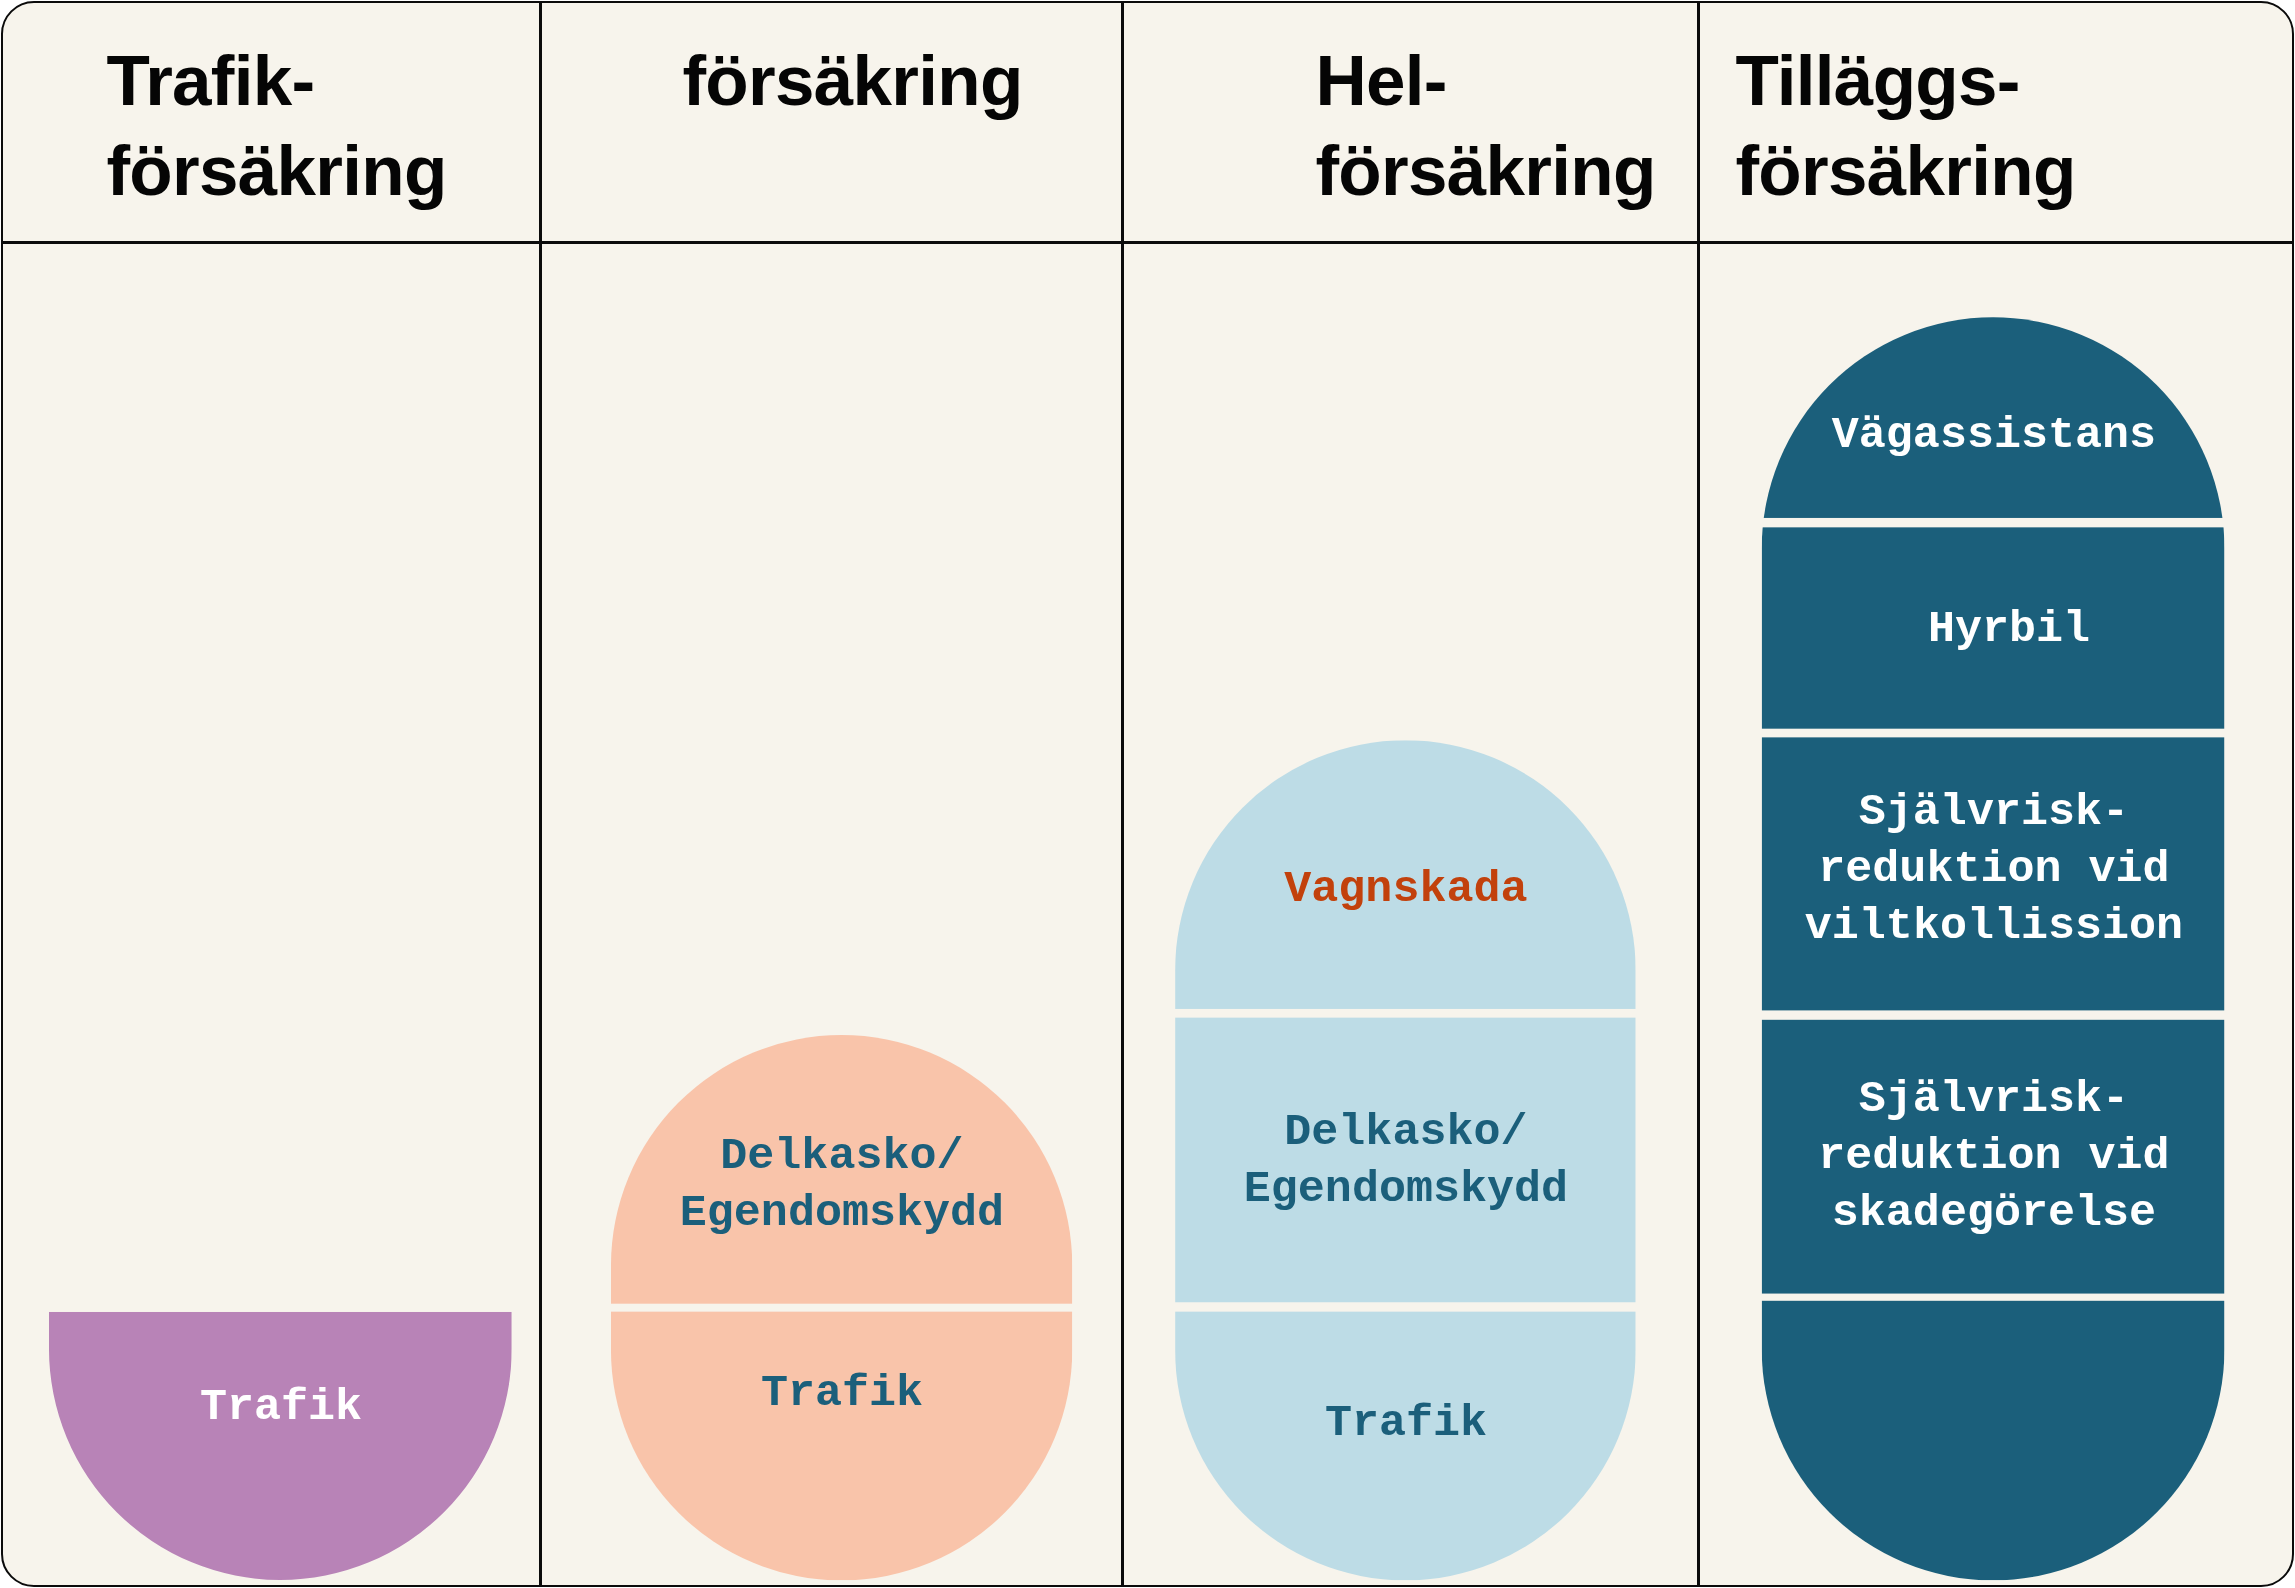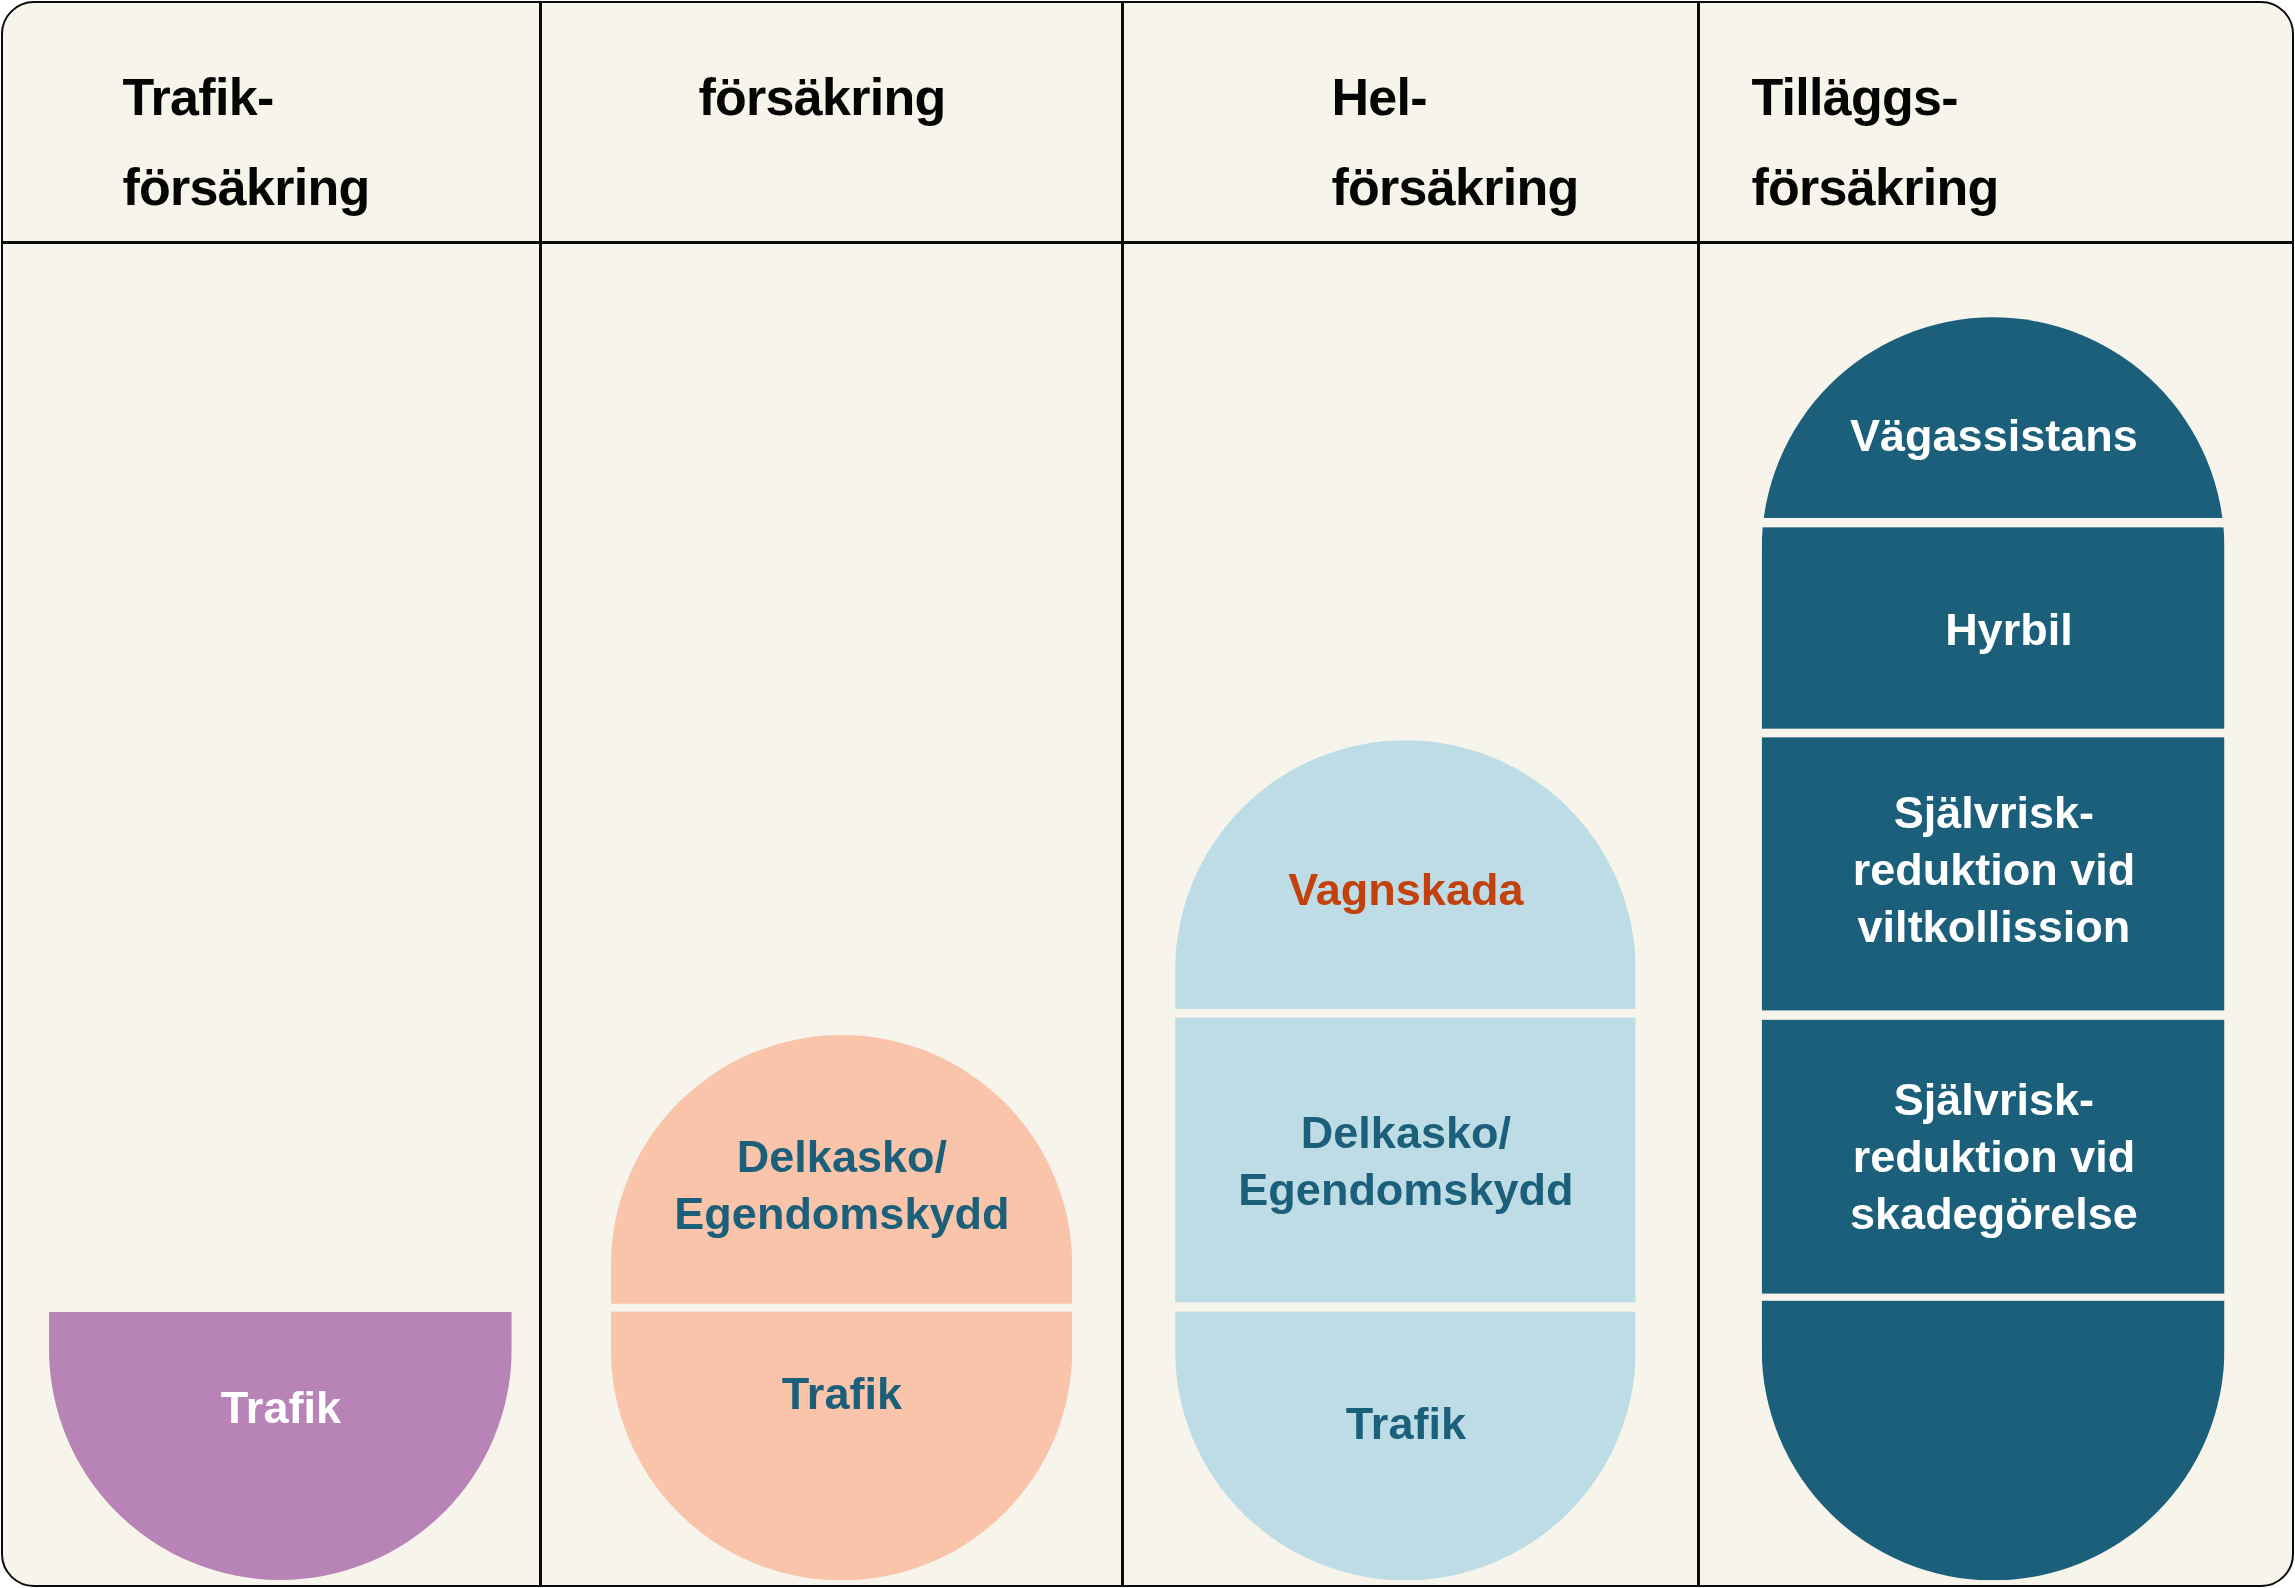--- a/index.html
+++ b/index.html
@@ -12,9 +12,9 @@
   .hline { position: absolute; left: 0; right: 0; top: 238px; height: 2.9px; background: #0b0b0b; }
   .vline { position: absolute; top: 0; bottom: 0; width: 2.9px; background: #0b0b0b; }
   .col-title {
-    position: absolute; top: 33px; margin: 16px;
+    position: absolute; top: 33px; margin: 0;
     font-family: "Liberation Sans", sans-serif; font-weight: 700;
-    font-size: 52px; line-height: 90px; color: #050505; letter-spacing: -0.7px;
+    font-size: 71px; line-height: 90px; color: #050505; letter-spacing: -0.7px;
   }
   .col-title span { display: block; }
   svg.shapes { position: absolute; left: -4.3px; top: -4.3px; }

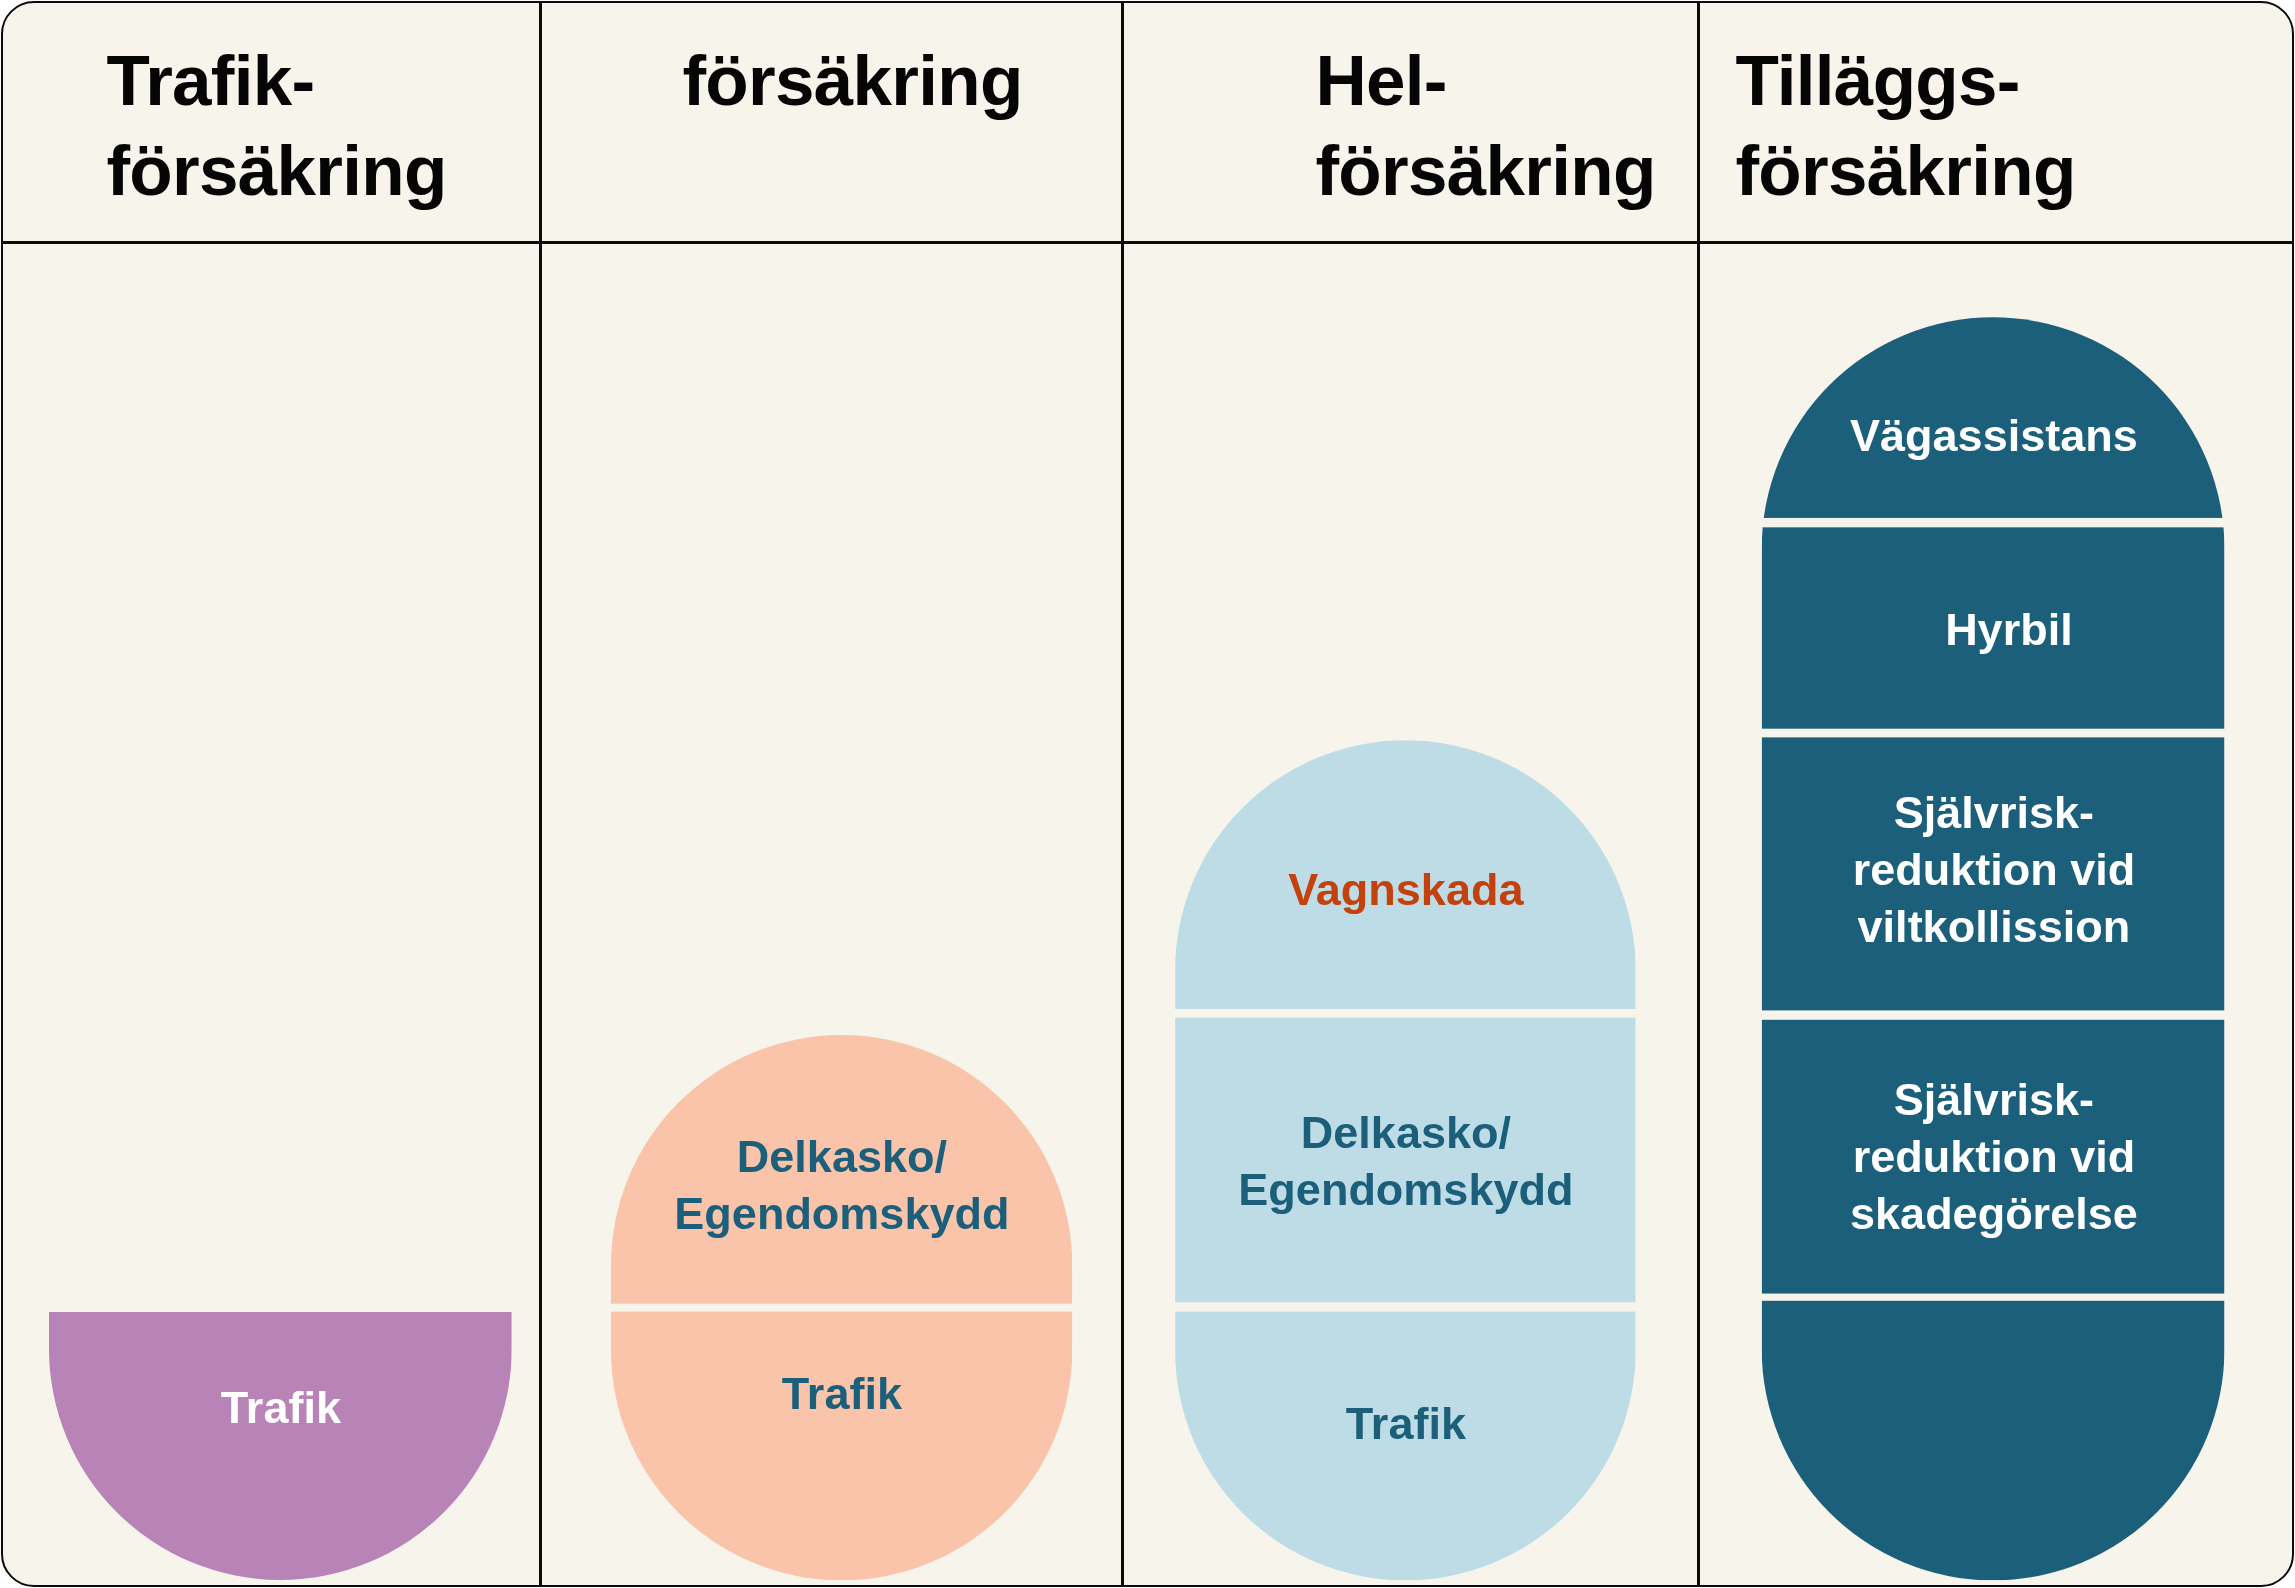--- a/index.html
+++ b/index.html
@@ -20,7 +20,7 @@
   svg.shapes { position: absolute; left: -4.3px; top: -4.3px; }
   .seg-label {
     position: absolute; text-align: center;
-    font-family: Liberation Sans, sans-serif; font-weight: 700;
+    font-family: Liberation Mono, monospace; font-weight: 700;
     font-size: 45px; line-height: 57px; white-space: pre-line;
   }
 </style>

